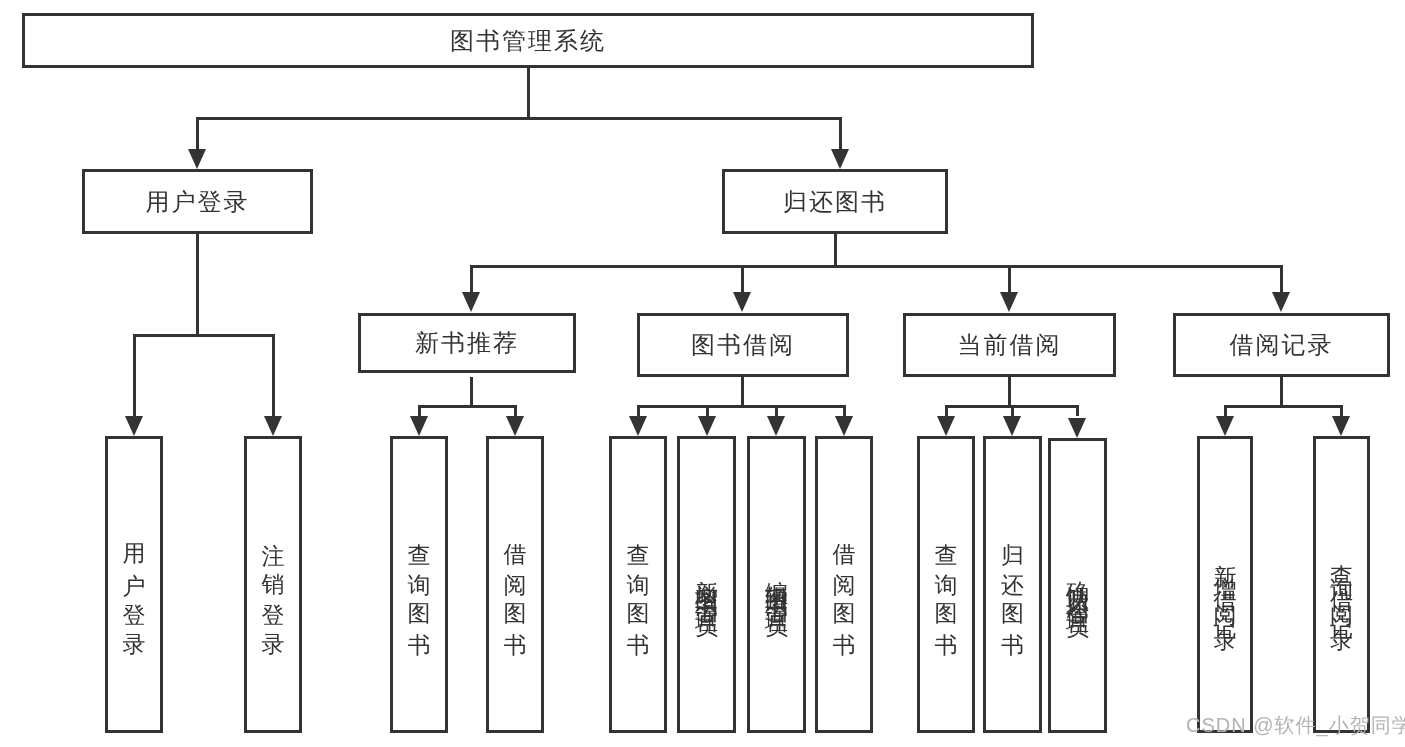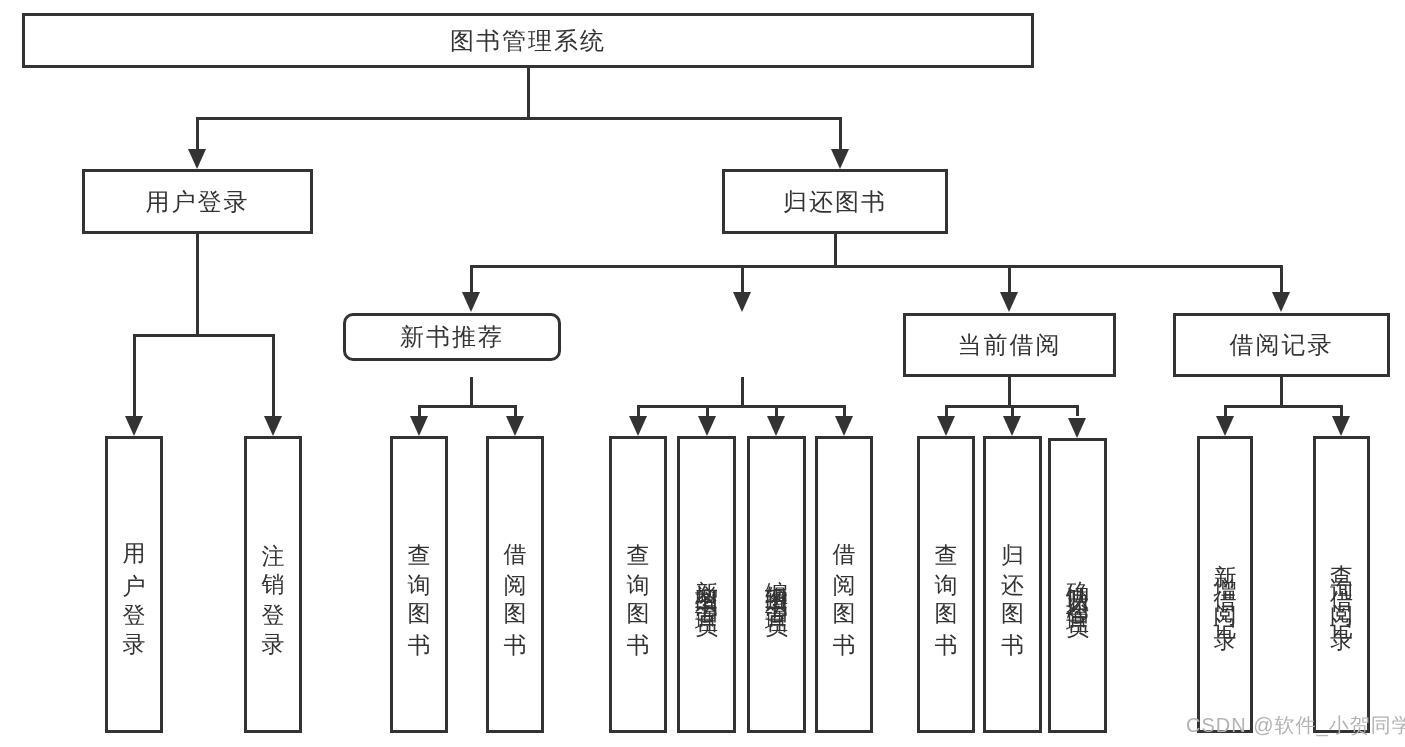--- a/index.html
+++ b/index.html
@@ -77,7 +77,7 @@
   <div class="line vline" style="left:1280px;top:265px;height:27px;"></div>
   <div class="arrow" style="left:1272px;top:292px;"></div>
 
-  <div class="box hbox" style="left:343px;top:313px;width:218px;height:48px;border-radius:10px;">
+  <div class="box hbox" style="left:358px;top:313px;width:218px;height:60px;">
     <span>新书推荐</span>
   </div>
   <div class="box hbox" style="left:903px;top:313px;width:213px;height:64px;">

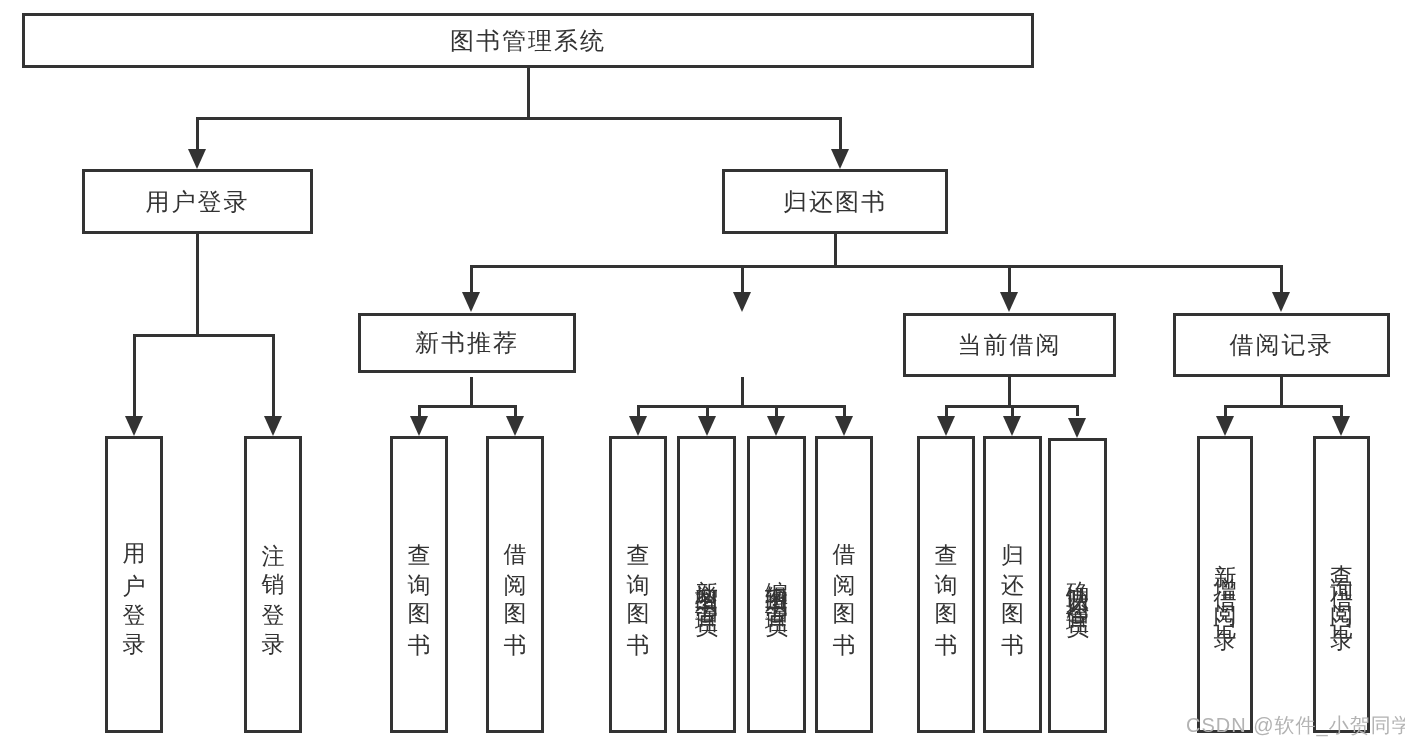--- a/index.html
+++ b/index.html
@@ -79,6 +79,9 @@
 
   <div class="box hbox" style="left:358px;top:313px;width:218px;height:60px;">
     <span>新书推荐</span>
+  </div>
+  <div class="box hbox" style="left:637px;top:313px;width:212px;height:64px;">
+    <span>图书借阅</span>
   </div>
   <div class="box hbox" style="left:903px;top:313px;width:213px;height:64px;">
     <span>当前借阅</span>

